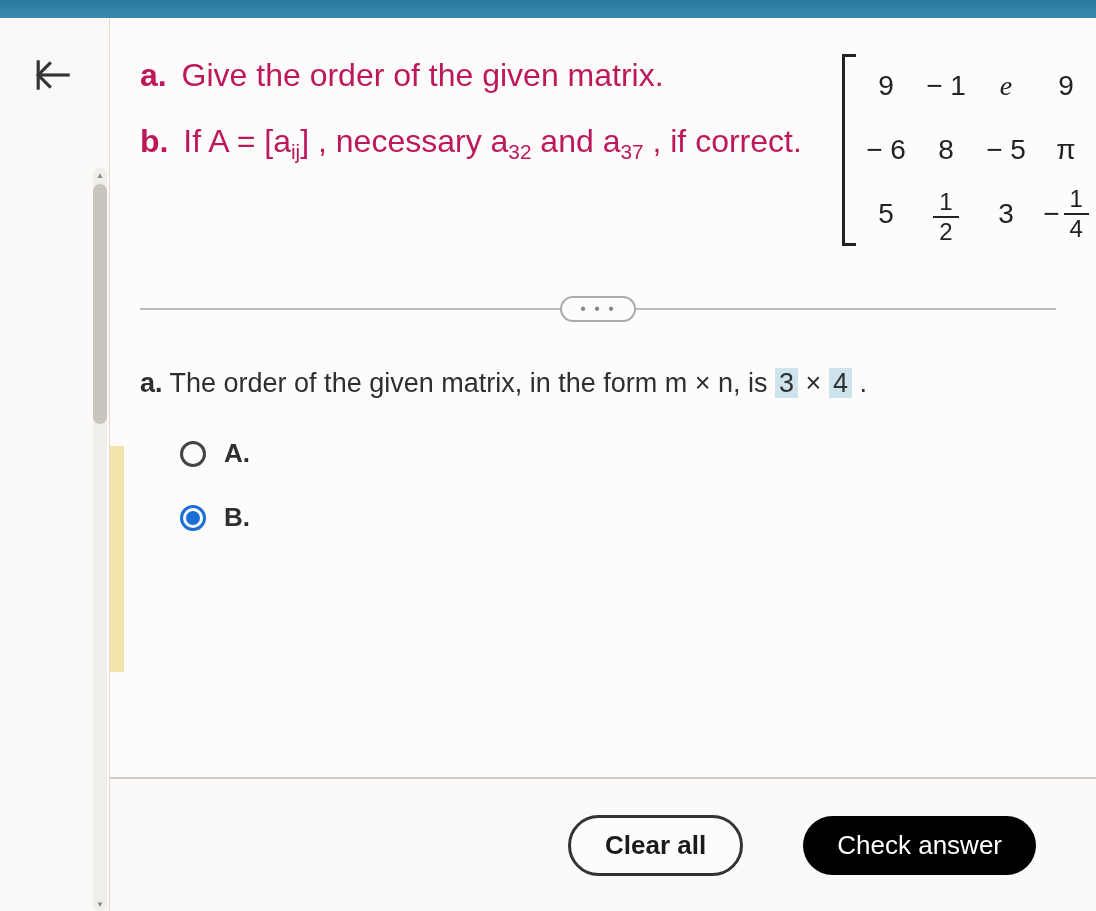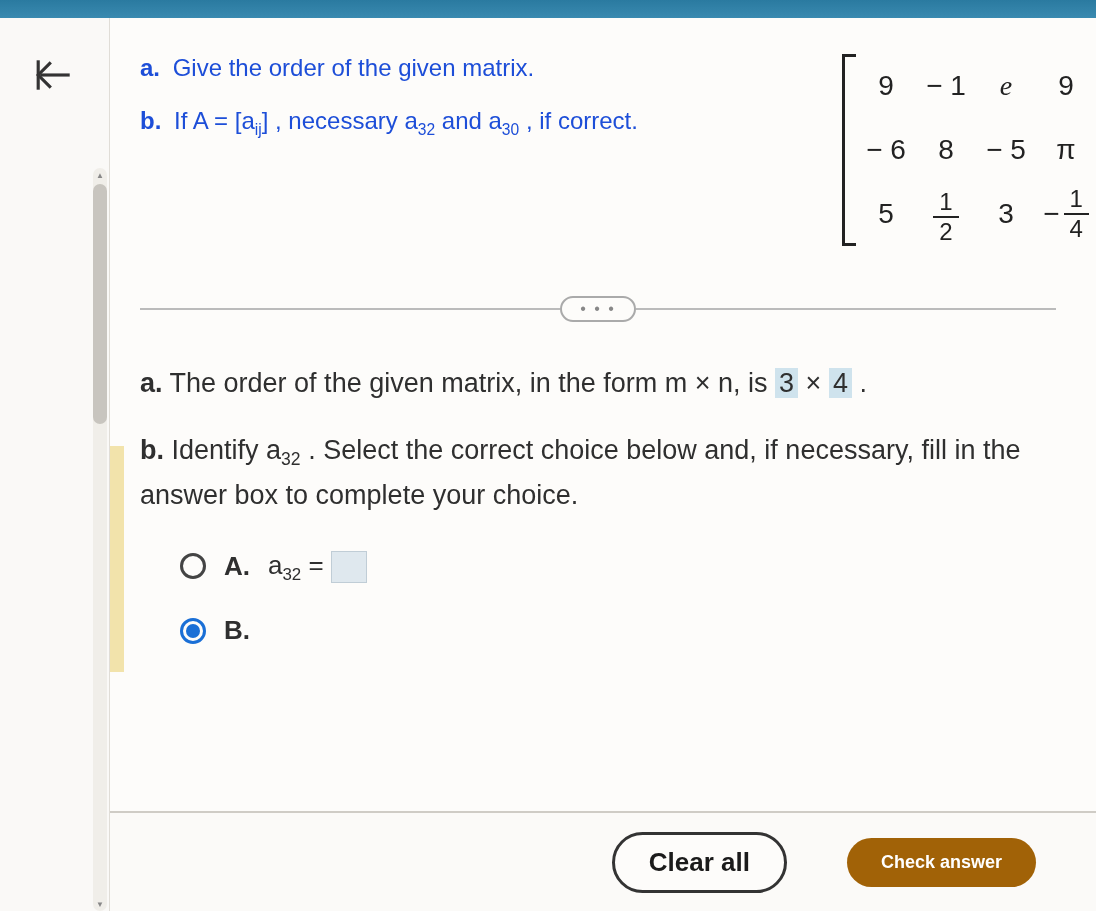--- a/index.html
+++ b/index.html
@@ -16,7 +16,7 @@
 
   .content { flex: 1; background: #fdfcfa; padding: 30px 0 0 30px; position: relative; }
   .question-top { display: flex; justify-content: space-between; align-items: flex-start; padding-right: 0; }
-  .question-text { font-size: 24px; color: #1d4ed8; line-height: 1.7; }
+  .question-text { font-size: 32px; color: #be185d; line-height: 1.7; }
   .question-text .label { font-weight: bold; margin-right: 6px; }
   .qrow { margin-bottom: 12px; }
   .sub { font-size: 0.65em; vertical-align: sub; }

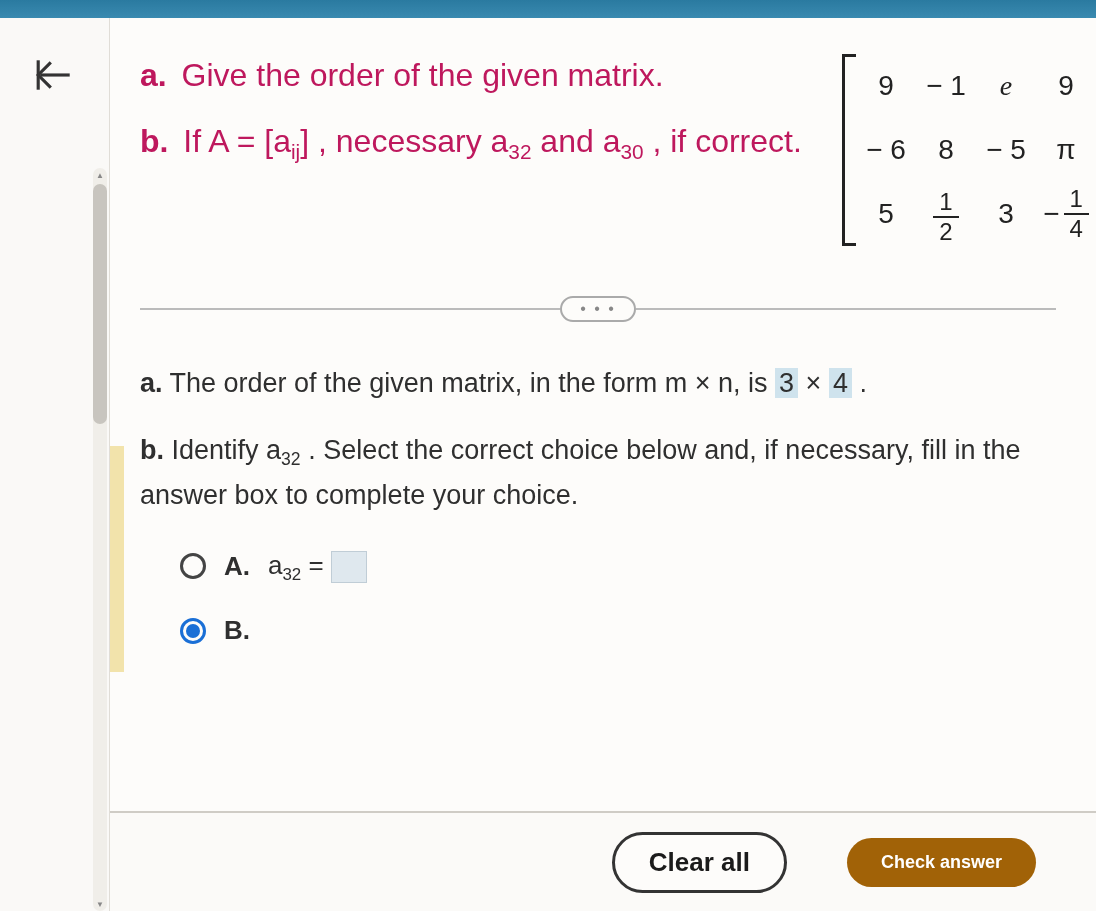--- a/index.html
+++ b/index.html
@@ -84,7 +84,7 @@
           <span>If A = </span>
           <span>[a</span><span class="sub">ij</span><span>]</span>
           <span>, necessary a</span><span class="sub">32</span>
-          <span> and a</span><span class="sub">30</span>
+          <span> and a</span><span class="sub">37</span>
           <span>, if correct.</span>
         </div>
       </div>

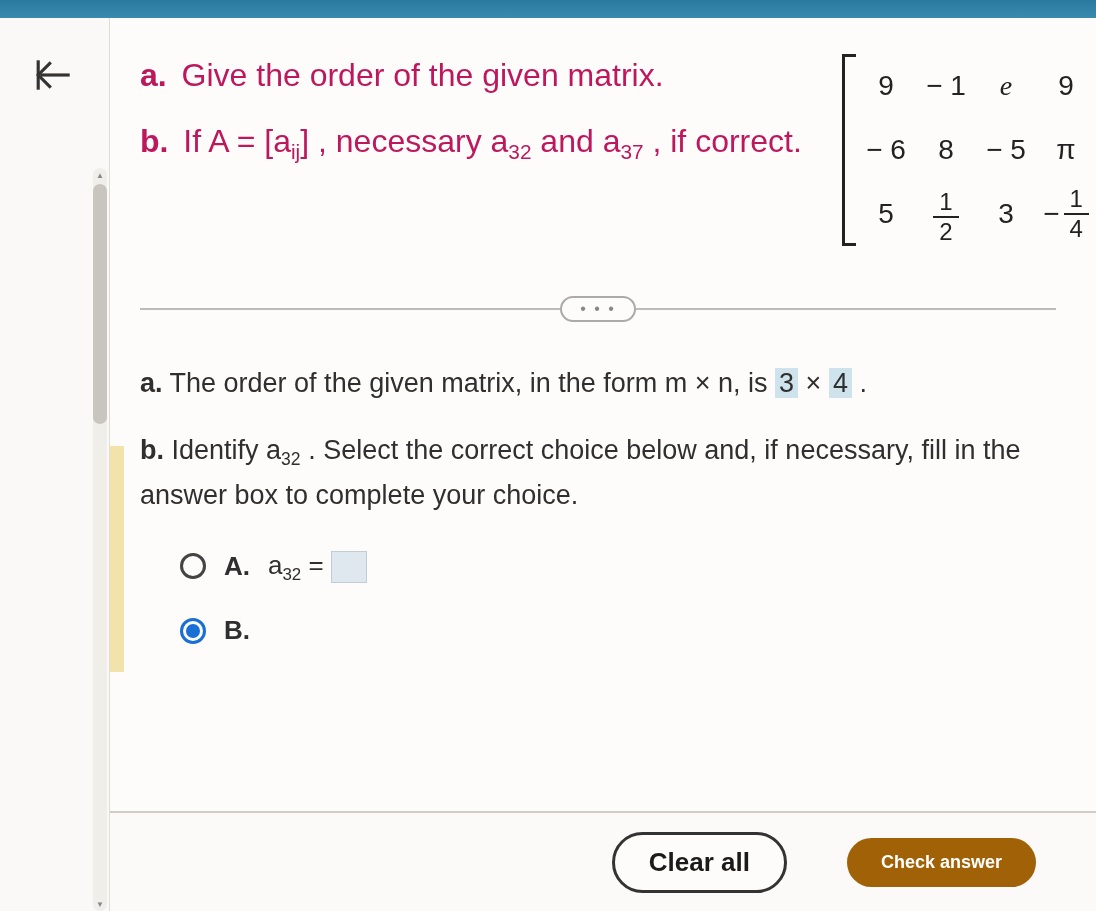--- a/index.html
+++ b/index.html
@@ -139,11 +139,6 @@
         <span class="hl">4</span>
         <span>.</span>
       </div>
-      <div class="ans-row">
-        <span class="label" style="font-weight:bold">b.</span>
-        <span> Identify a</span><span class="sub">32</span>
-        <span>. Select the correct choice below and, if necessary, fill in the answer box to complete your choice.</span>
-      </div>
 
       <div class="choices">
         <div class="choice">

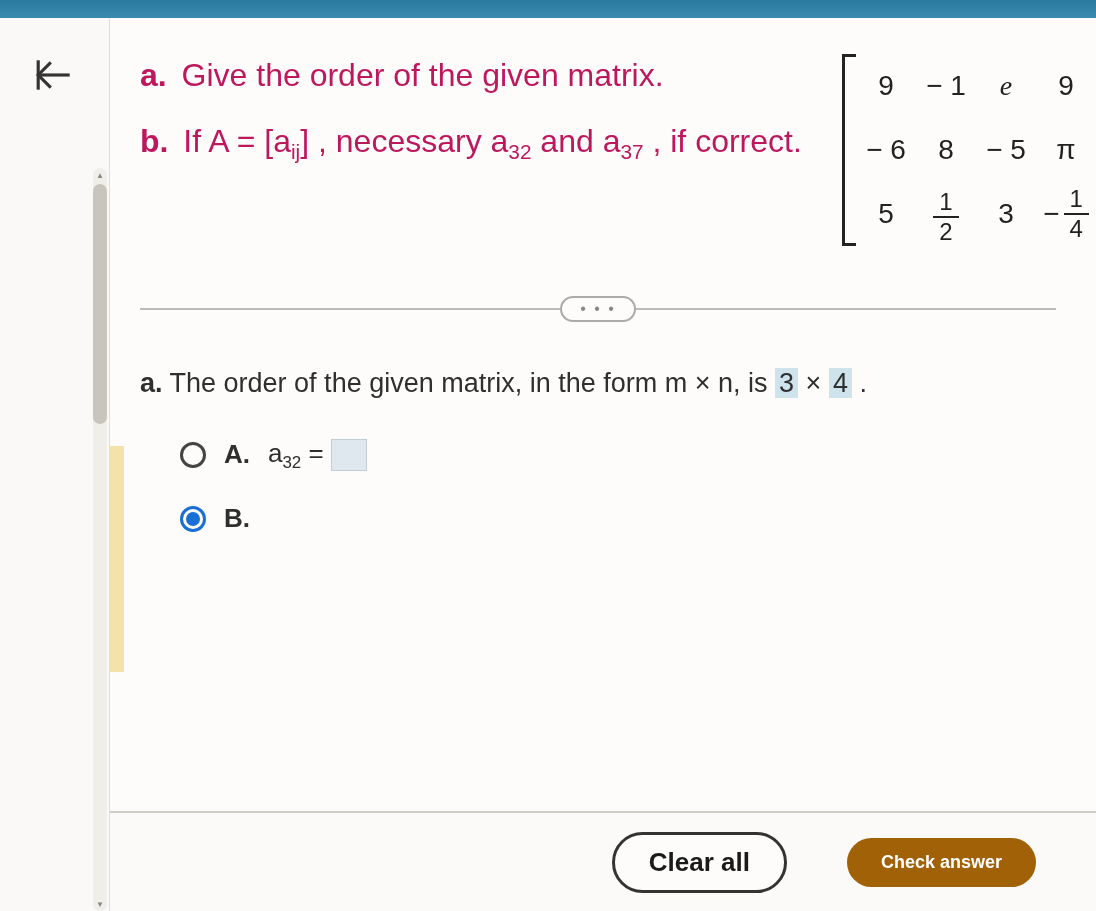--- a/index.html
+++ b/index.html
@@ -144,10 +144,6 @@
         <div class="choice">
           <span class="radio"></span>
           <span class="choice-label">A.</span>
-          <span>
-            <span>a</span><span class="sub">32</span><span> = </span>
-            <span class="input-box"></span>
-          </span>
         </div>
         <div class="choice">
           <span class="radio selected"></span>

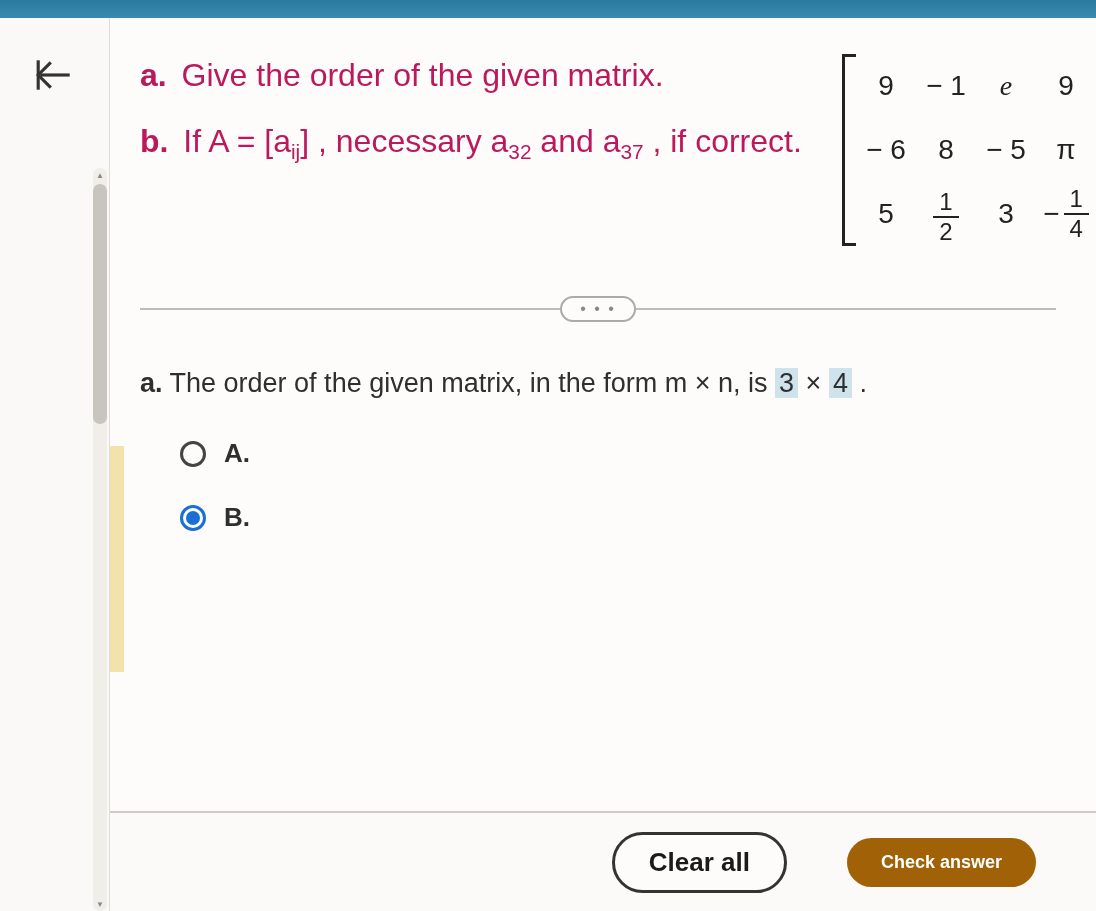--- a/index.html
+++ b/index.html
@@ -46,7 +46,7 @@
   .input-box { display: inline-block; width: 36px; height: 32px; background: #dfe8ee; border: 1px solid #c0cdd6; vertical-align: middle; }
   .highlight-bar { position: absolute; left: -30px; top: 84px; width: 14px; height: 226px; background: #f2e3ab; }
 
-  .footer { position: absolute; bottom: 0; left: 0; right: 0; height: 100px; background: #fbfaf8; border-top: 2px solid #cfccc6; display: flex; align-items: center; justify-content: flex-end; gap: 60px; padding-right: 60px; }
+  .footer { position: absolute; bottom: 0; left: 0; right: 0; height: 134px; background: #fbfaf8; border-top: 2px solid #cfccc6; display: flex; align-items: center; justify-content: flex-end; gap: 60px; padding-right: 60px; }
   .btn-clear { border: 3px solid #333; border-radius: 32px; padding: 12px 34px; font-size: 26px; font-weight: bold; color: #1b1b1b; background: #fdfcfa; cursor: pointer; }
   .btn-check { border: none; border-radius: 32px; padding: 14px 34px; font-size: 18px; font-weight: bold; color: #fff; background: #a16207; cursor: pointer; }
 </style>

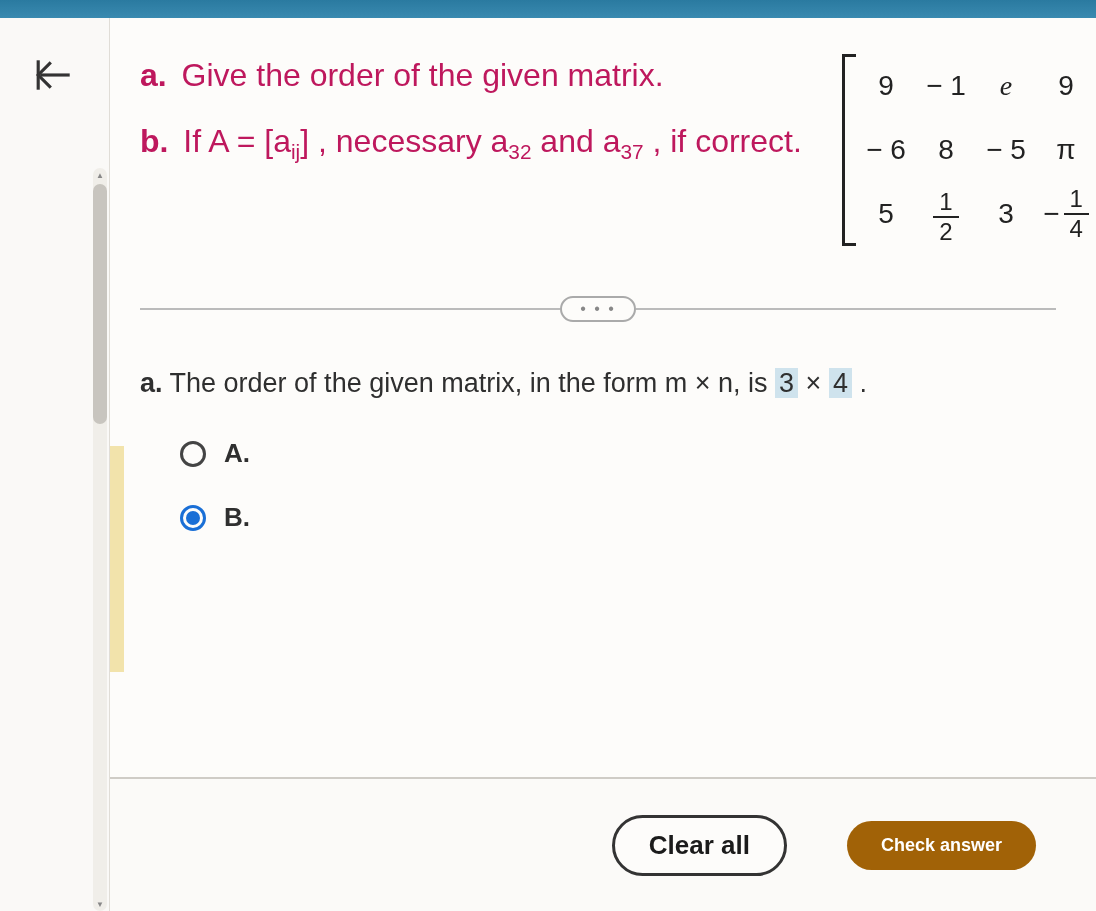--- a/index.html
+++ b/index.html
@@ -48,7 +48,7 @@
 
   .footer { position: absolute; bottom: 0; left: 0; right: 0; height: 134px; background: #fbfaf8; border-top: 2px solid #cfccc6; display: flex; align-items: center; justify-content: flex-end; gap: 60px; padding-right: 60px; }
   .btn-clear { border: 3px solid #333; border-radius: 32px; padding: 12px 34px; font-size: 26px; font-weight: bold; color: #1b1b1b; background: #fdfcfa; cursor: pointer; }
-  .btn-check { border: none; border-radius: 32px; padding: 14px 34px; font-size: 18px; font-weight: bold; color: #fff; background: #a16207; cursor: pointer; }
+  .btn-check { border: none; border-radius: 32px; padding: 14px 34px; font-size: 26px; font-weight: normal; color: #fff; background: #000000; cursor: pointer; }
 </style>
 </head>
 <body>

